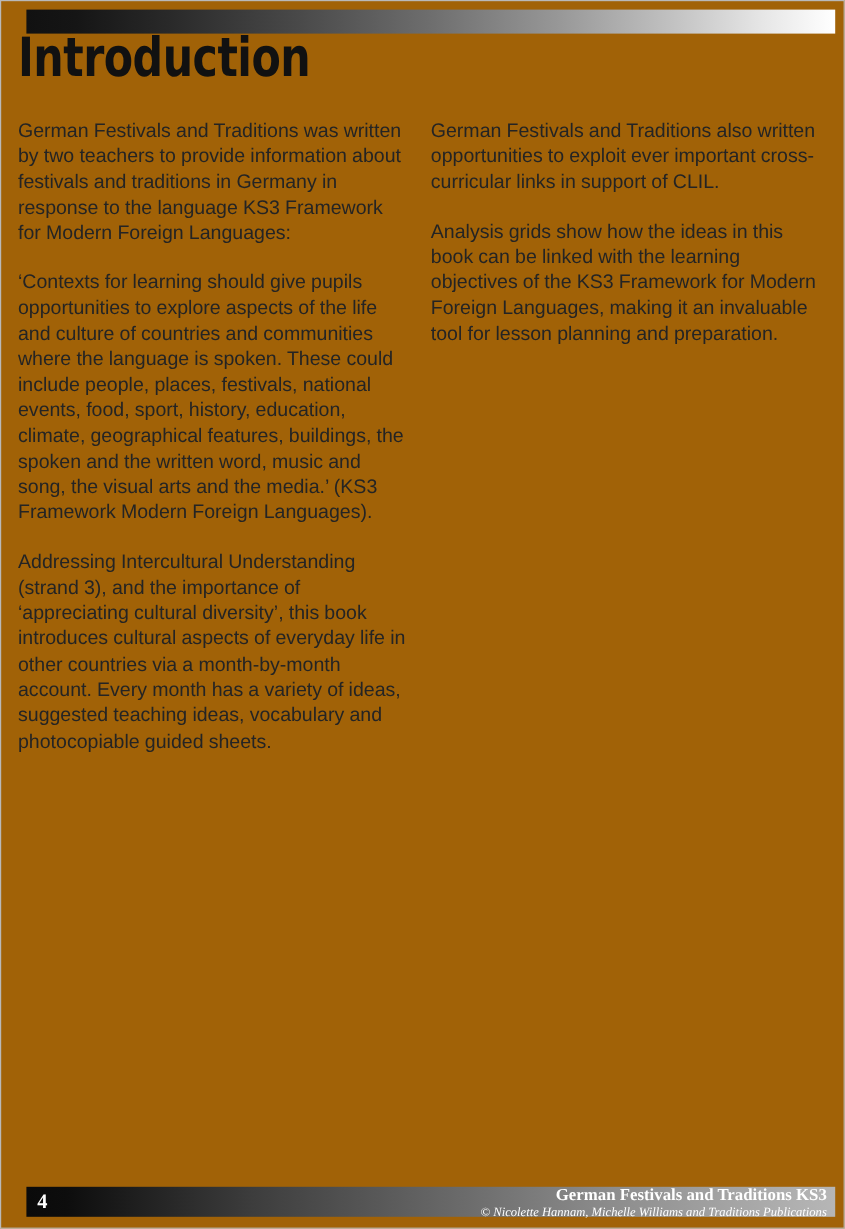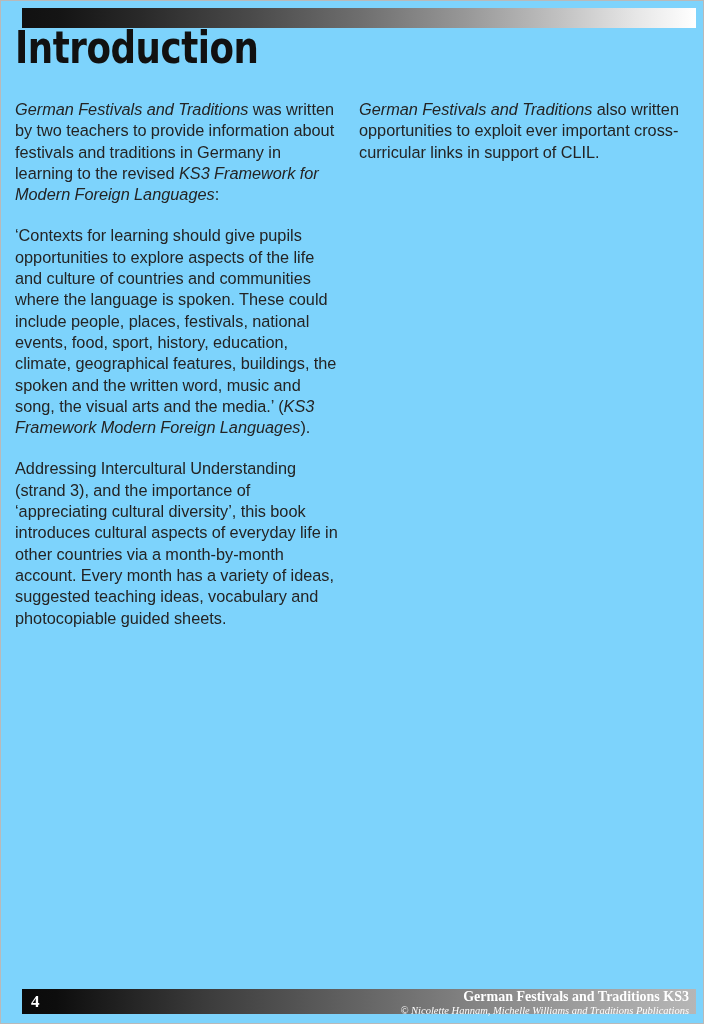--- a/index.html
+++ b/index.html
@@ -15,7 +15,7 @@
     position: relative;
     width: 704px;
     height: 1024px;
-    background: #7dd3fc;
+    background: #a16207;
     box-sizing: border-box;
     border: 1px solid #b9b9b9;
     overflow: hidden;

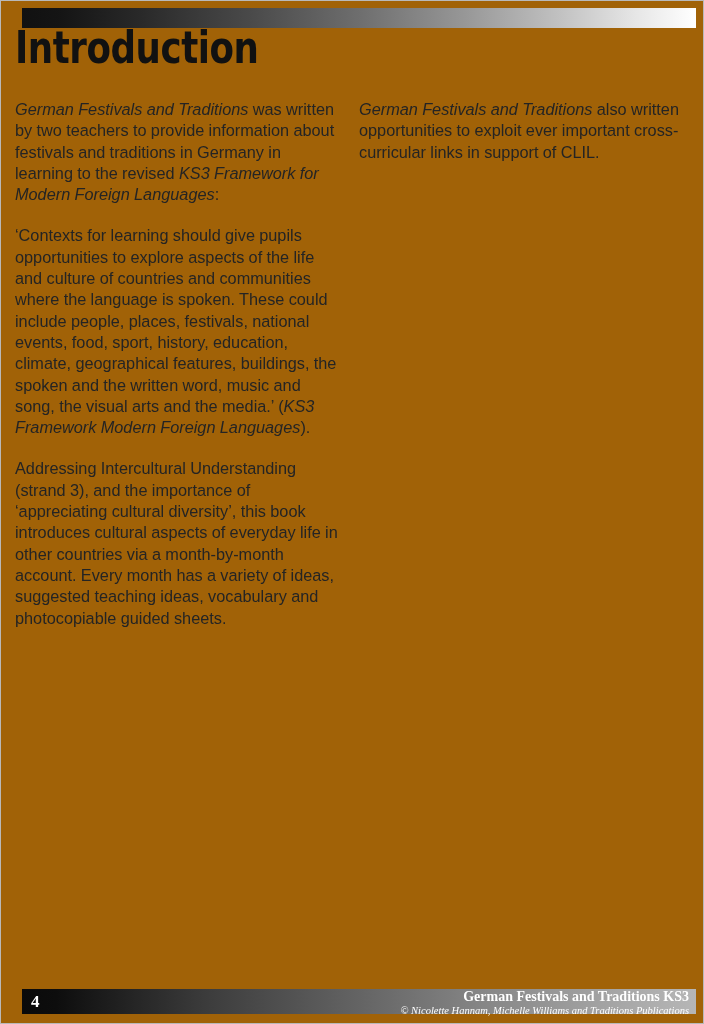--- a/index.html
+++ b/index.html
@@ -80,7 +80,6 @@
     margin-bottom: 0;
   }
   .ital {
-    font-style: italic;
     margin-top: 47px;
   }
 

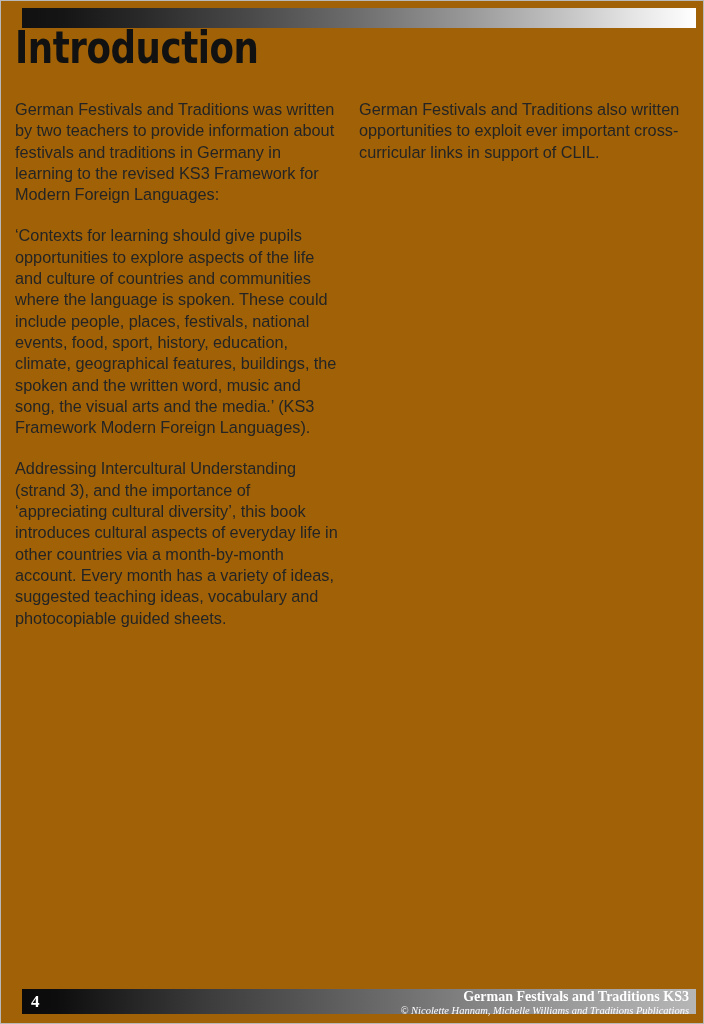--- a/index.html
+++ b/index.html
@@ -147,7 +147,7 @@
 
     <div class="col">
 
-      <p><span class="ital">German Festivals and Traditions</span><span> was written by two teachers to provide information about festivals and traditions in Germany in learning to the revised </span><span class="ital">KS3 Framework for Modern Foreign Languages</span><span>:</span></p>
+      <p><span class="ital">German Festivals and Traditions</span><span> was written by two teachers to provide information about festivals and traditions in Germany in response to the language </span><span class="ital">KS3 Framework for Modern Foreign Languages</span><span>:</span></p>
 
       <p><span>‘Contexts for learning should give pupils opportunities to explore aspects of the life and culture of countries and communities where the language is spoken. These could include people, places, festivals, national events, food, sport, history, education, climate, geographical features, buildings, the spoken and the written word, music and song, the visual arts and the media.’ (</span><span class="ital">KS3 Framework Modern Foreign Languages</span><span>).</span></p>
 

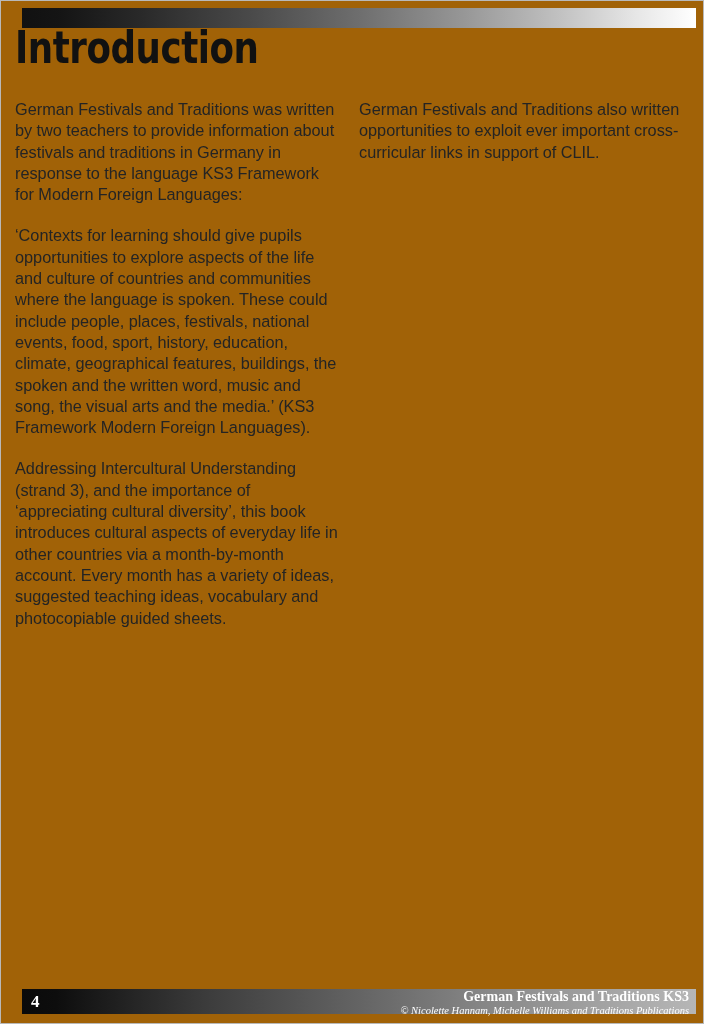--- a/index.html
+++ b/index.html
@@ -159,6 +159,7 @@
 
       <p><span class="ital">German Festivals and Traditions</span><span> also written opportunities to exploit ever important cross-curricular links in support of CLIL.</span></p>
 
+      <p><span>Analysis grids show how the ideas in this book can be linked with the learning objectives of the </span><span class="ital">KS3 Framework for Modern Foreign Languages</span><span>, making it an invaluable tool for lesson planning and preparation.</span></p>
 
     </div>
 

